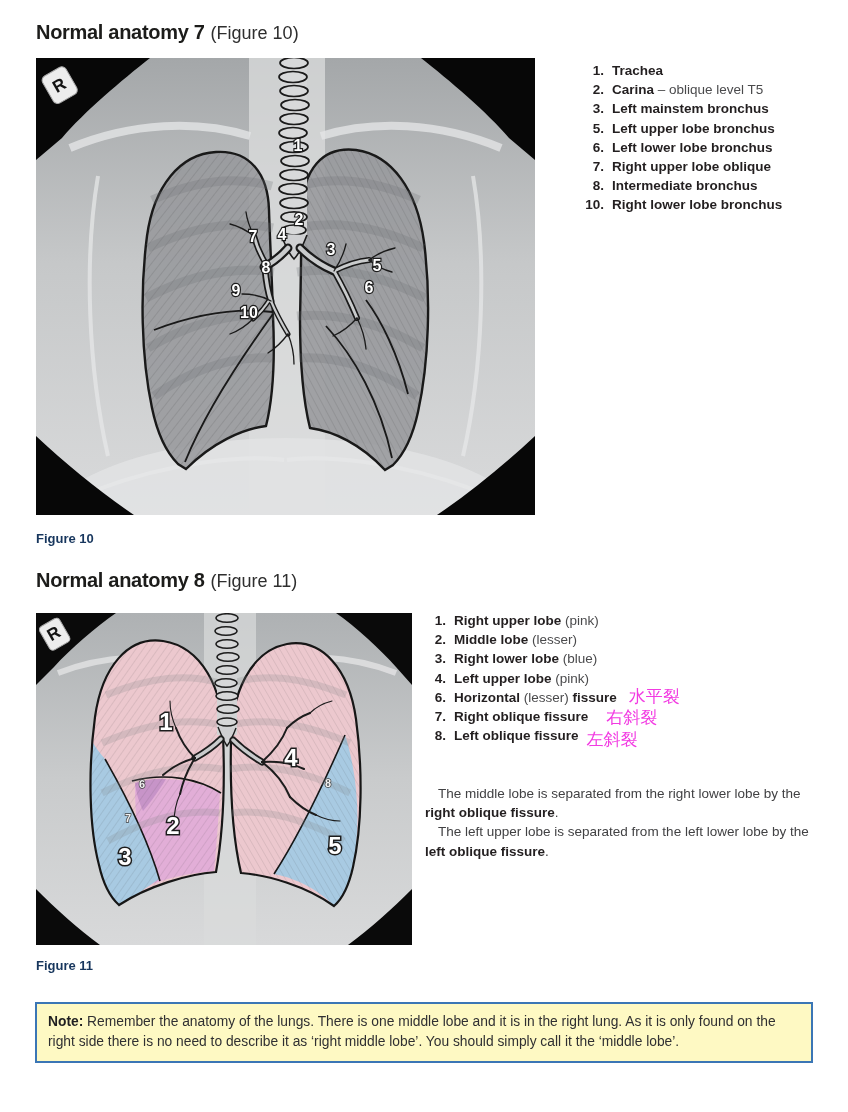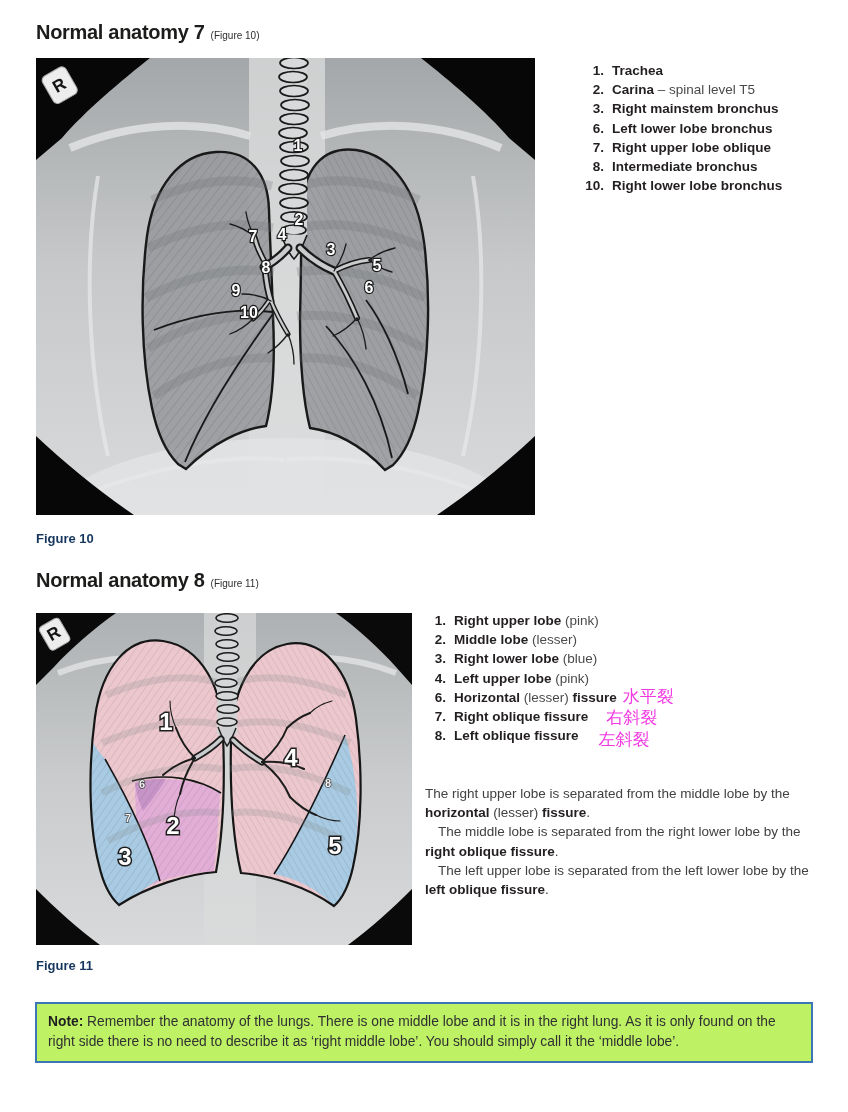--- a/index.html
+++ b/index.html
@@ -9,7 +9,7 @@
   }
   
   .h-title{position:absolute;left:36px;font-size:20px;font-weight:bold;color:#1c1c1a;letter-spacing:-0.3px;}
-  .h-title .ref{font-size:10px;font-weight:normal;color:#2e2e2e;letter-spacing:0;margin-left:6px;}
+  .h-title .ref{font-size:18px;font-weight:normal;color:#2e2e2e;letter-spacing:0;margin-left:6px;}
   #h1{top:21px;} #h2{top:569px;}
   
   .fig-cap{position:absolute;left:36px;font-size:13px;font-weight:bold;color:#17365d;}

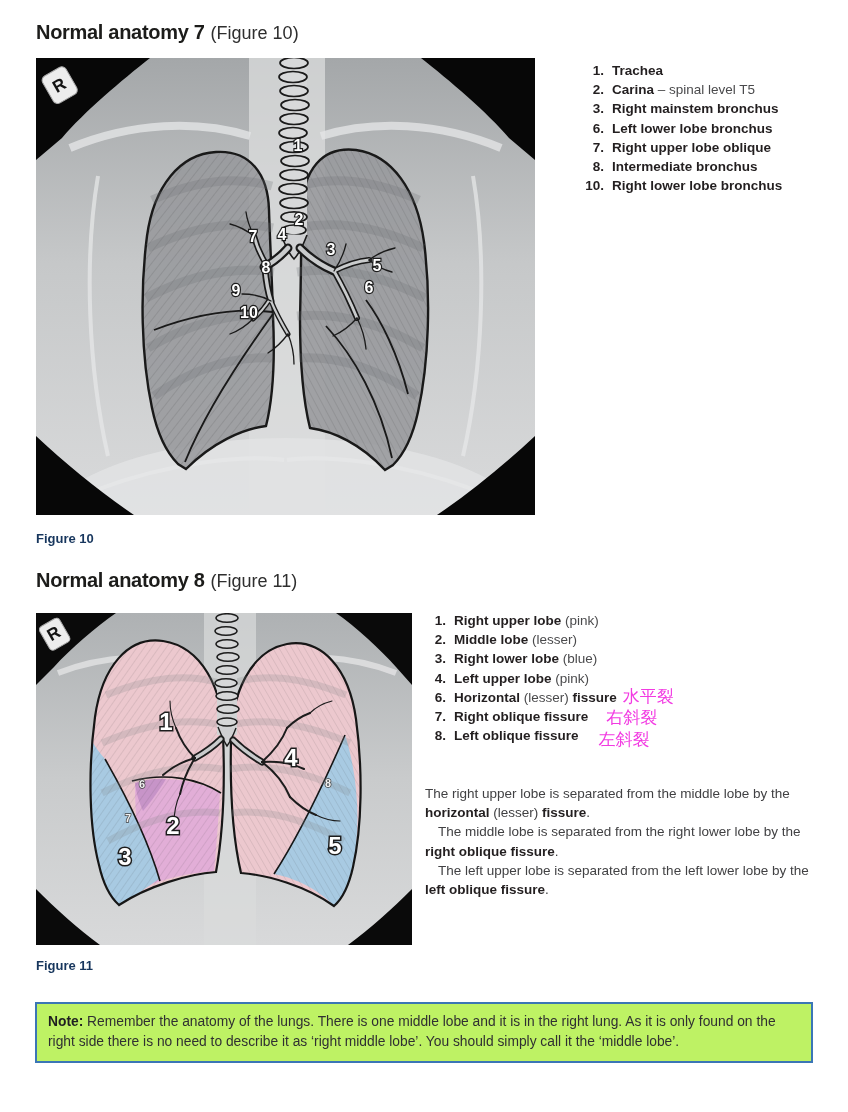--- a/index.html
+++ b/index.html
@@ -201,7 +201,7 @@
 
   <div class="numlist" id="list10">
     <div class="li"><span class="num">1.</span><b>Trachea</b><span class="reg"></span></div>
-    <div class="li"><span class="num">2.</span><b>Carina</b><span class="reg"> – spinal level T5</span></div>
+    <div class="li"><span class="num">2.</span><b>Carina</b><span class="reg"> – oblique level T5</span></div>
     <div class="li"><span class="num">3.</span><b>Right mainstem bronchus</b><span class="reg"></span></div>
     <div class="li"><span class="num">6.</span><b>Left lower lobe bronchus</b><span class="reg"></span></div>
     <div class="li"><span class="num">7.</span><b>Right upper lobe oblique</b><span class="reg"></span></div>

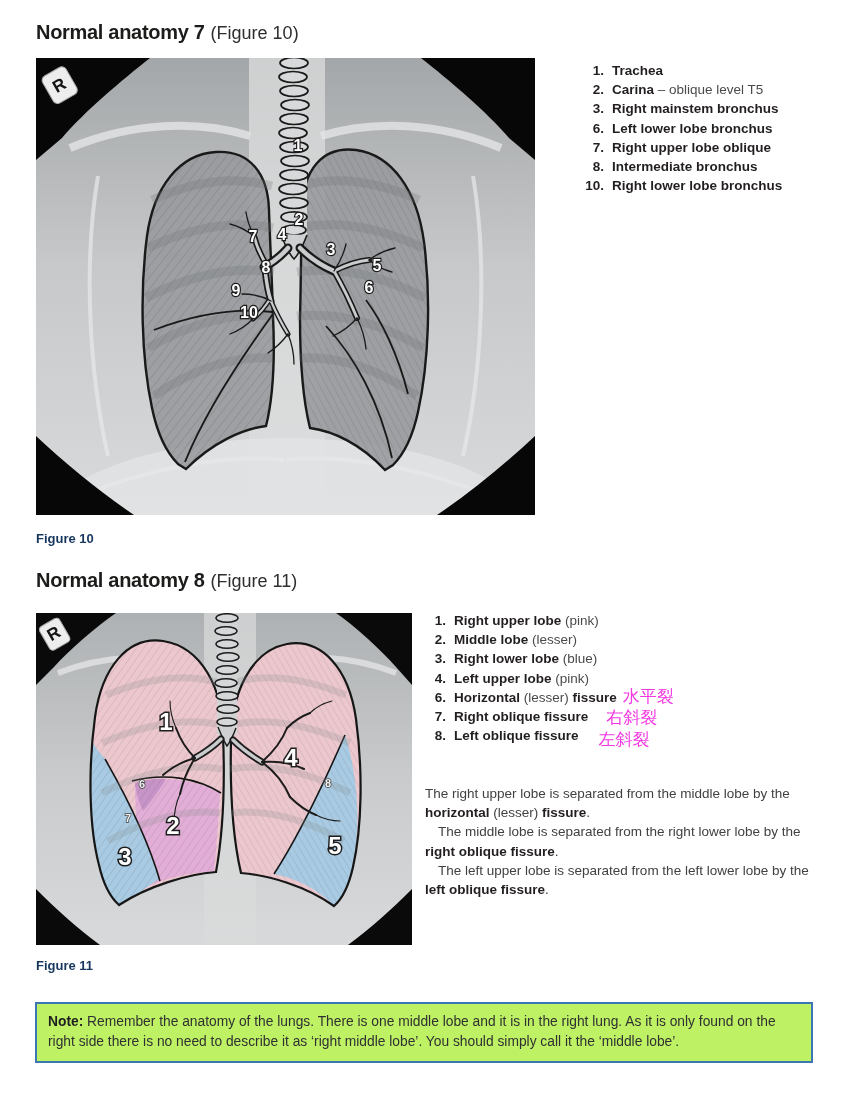--- a/index.html
+++ b/index.html
@@ -202,7 +202,7 @@
   <div class="numlist" id="list10">
     <div class="li"><span class="num">1.</span><b>Trachea</b><span class="reg"></span></div>
     <div class="li"><span class="num">2.</span><b>Carina</b><span class="reg"> – oblique level T5</span></div>
-    <div class="li"><span class="num">3.</span><b>Right mainstem bronchus</b><span class="reg"></span></div>
+    <div class="li"><span class="num">3.</span><b>Left mainstem bronchus</b><span class="reg"></span></div>
     <div class="li"><span class="num">6.</span><b>Left lower lobe bronchus</b><span class="reg"></span></div>
     <div class="li"><span class="num">7.</span><b>Right upper lobe oblique</b><span class="reg"></span></div>
     <div class="li"><span class="num">8.</span><b>Intermediate bronchus</b><span class="reg"></span></div>

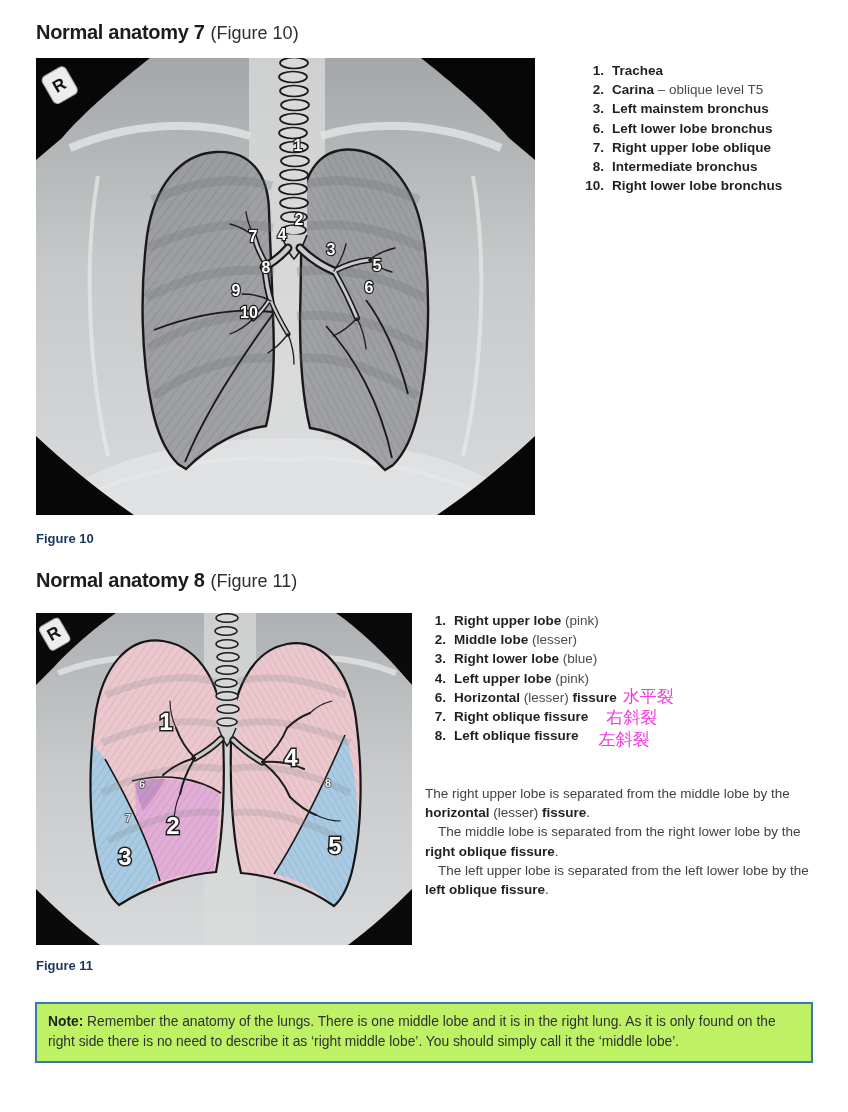--- a/index.html
+++ b/index.html
@@ -203,6 +203,7 @@
     <div class="li"><span class="num">1.</span><b>Trachea</b><span class="reg"></span></div>
     <div class="li"><span class="num">2.</span><b>Carina</b><span class="reg"> – oblique level T5</span></div>
     <div class="li"><span class="num">3.</span><b>Left mainstem bronchus</b><span class="reg"></span></div>
+    <div class="li"><span class="num">5.</span><b>Left upper lobe bronchus</b><span class="reg"></span></div>
     <div class="li"><span class="num">6.</span><b>Left lower lobe bronchus</b><span class="reg"></span></div>
     <div class="li"><span class="num">7.</span><b>Right upper lobe oblique</b><span class="reg"></span></div>
     <div class="li"><span class="num">8.</span><b>Intermediate bronchus</b><span class="reg"></span></div>

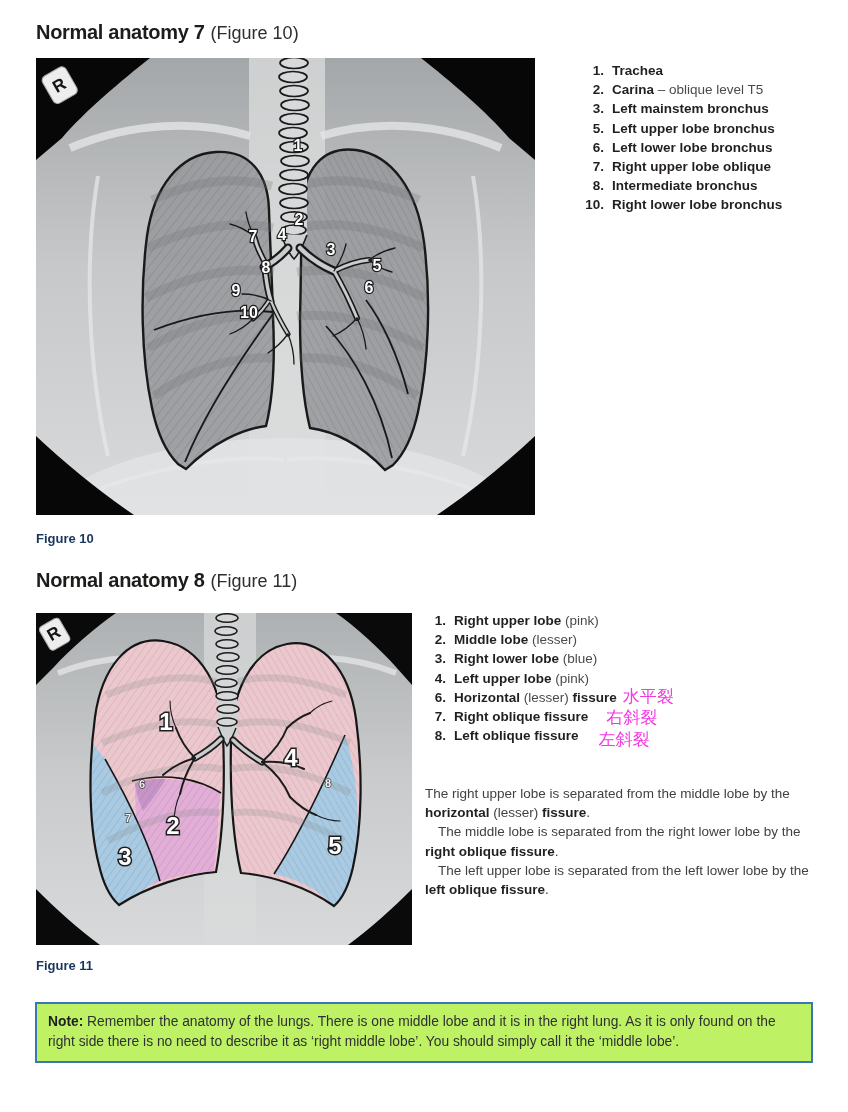--- a/index.html
+++ b/index.html
@@ -28,7 +28,7 @@
   #list11 .num{width:18px;}
   .li b{font-weight:bold;color:#231f20;}
   .li .reg{font-weight:normal;color:#4a4a4c;}
-  .zh{font-size:17px;color:#f23ae2;margin-left:6px;line-height:1;}
+  .zh{font-size:17px;color:#f23ae2;margin-left:12px;line-height:1;}
   .zh7{margin-left:18px;position:relative;top:2px;}
   .zh8{margin-left:20px;position:relative;top:5px;}
   

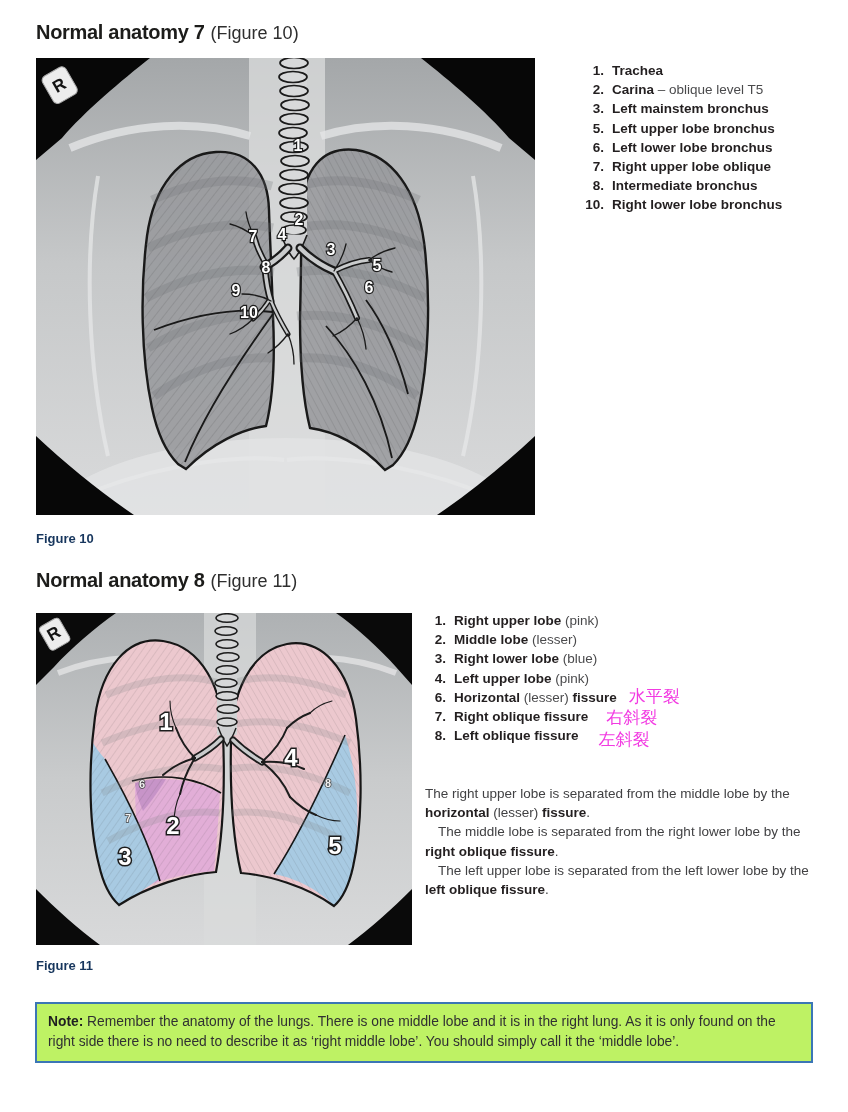--- a/index.html
+++ b/index.html
@@ -30,7 +30,7 @@
   .li .reg{font-weight:normal;color:#4a4a4c;}
   .zh{font-size:17px;color:#f23ae2;margin-left:12px;line-height:1;}
   .zh7{margin-left:18px;position:relative;top:2px;}
-  .zh8{margin-left:20px;position:relative;top:5px;}
+  .zh8{margin-left:8px;position:relative;top:5px;}
   
   .paras{position:absolute;left:425px;top:784px;width:396px;font-size:13.5px;line-height:19.2px;color:#414143;}
   .paras p{margin:0;}

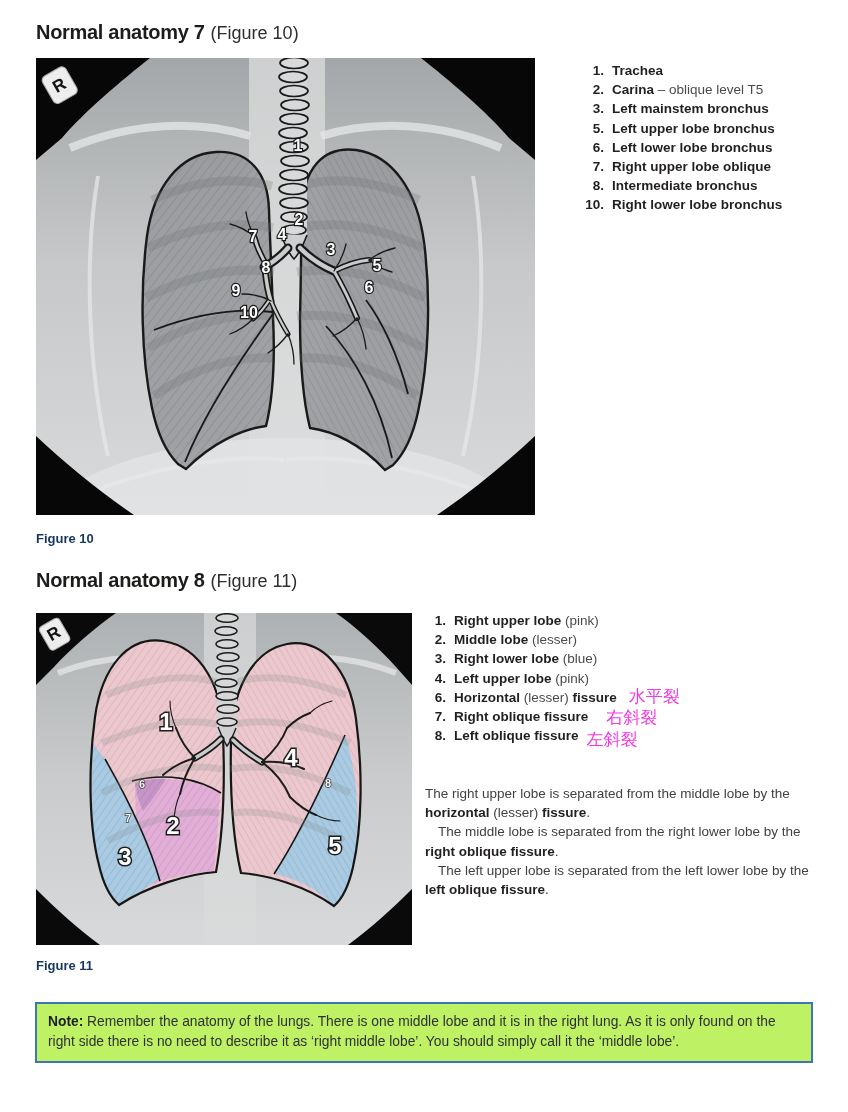--- a/index.html
+++ b/index.html
@@ -342,7 +342,6 @@
   </div>
 
   <div class="paras">
-    <p><span>The right upper lobe is separated from the middle lobe by the </span><b>horizontal</b><span> (lesser) </span><b>fissure</b><span>.</span></p>
     <p class="ind"><span>The middle lobe is separated from the right lower lobe by the </span><b>right oblique fissure</b><span>.</span></p>
     <p class="ind"><span>The left upper lobe is separated from the left lower lobe by the </span><b>left oblique fissure</b><span>.</span></p>
   </div>

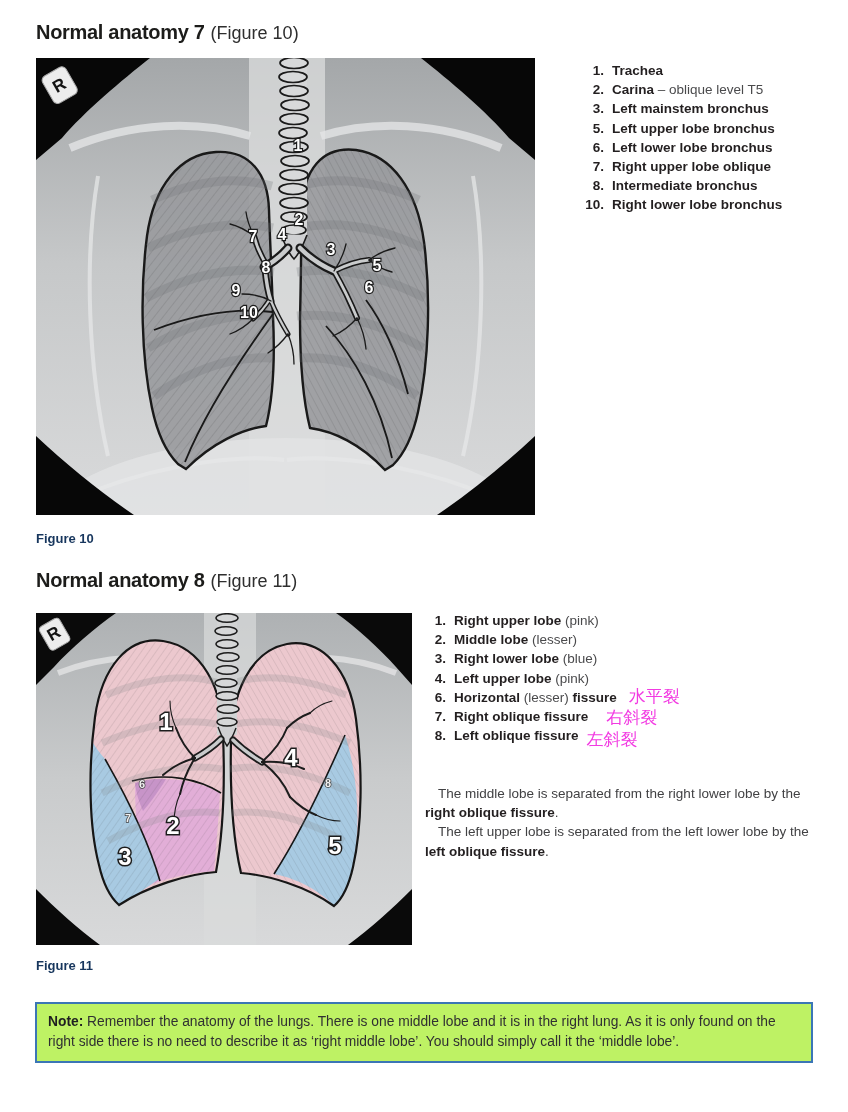--- a/index.html
+++ b/index.html
@@ -39,7 +39,7 @@
   
   .note{
     position:absolute;left:35px;top:1002px;width:752px;
-    border:2px solid #3b76b5;background:#bef264;
+    border:2px solid #3b76b5;background:#fef9c3;
     padding:8px 11px 10px 11px;font-size:13.8px;line-height:19.5px;color:#303032;
   }
   .note b{color:#1f1f21;}

